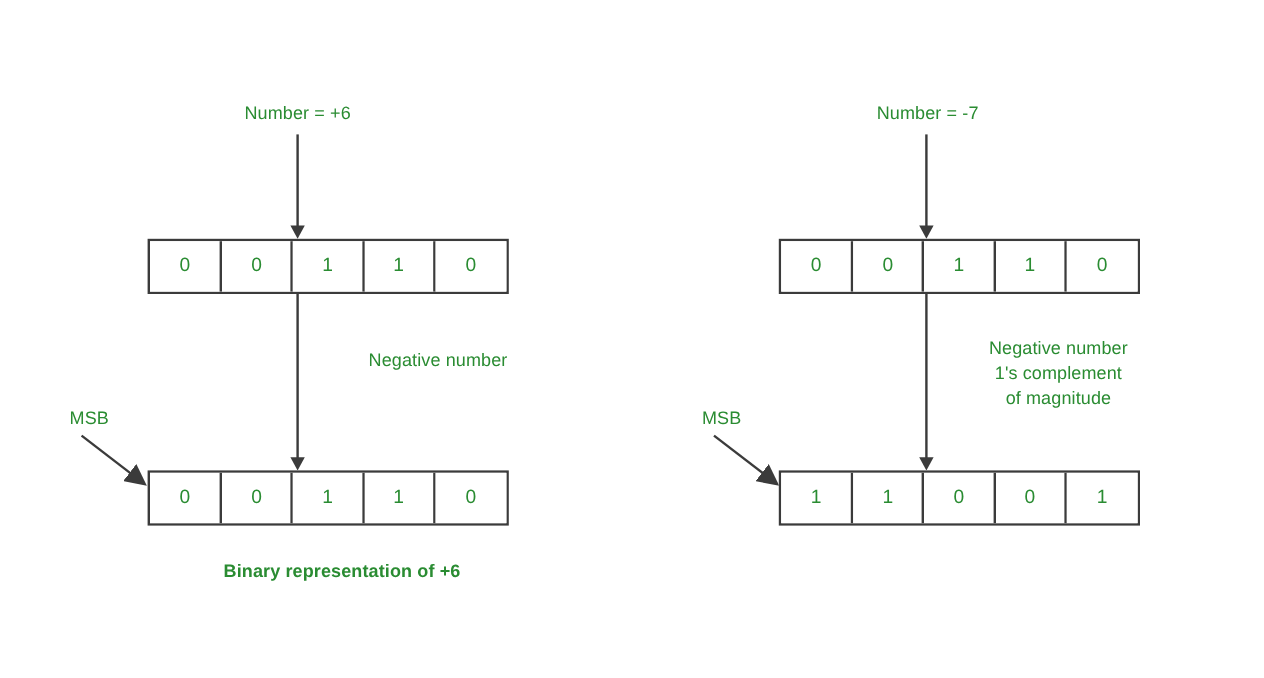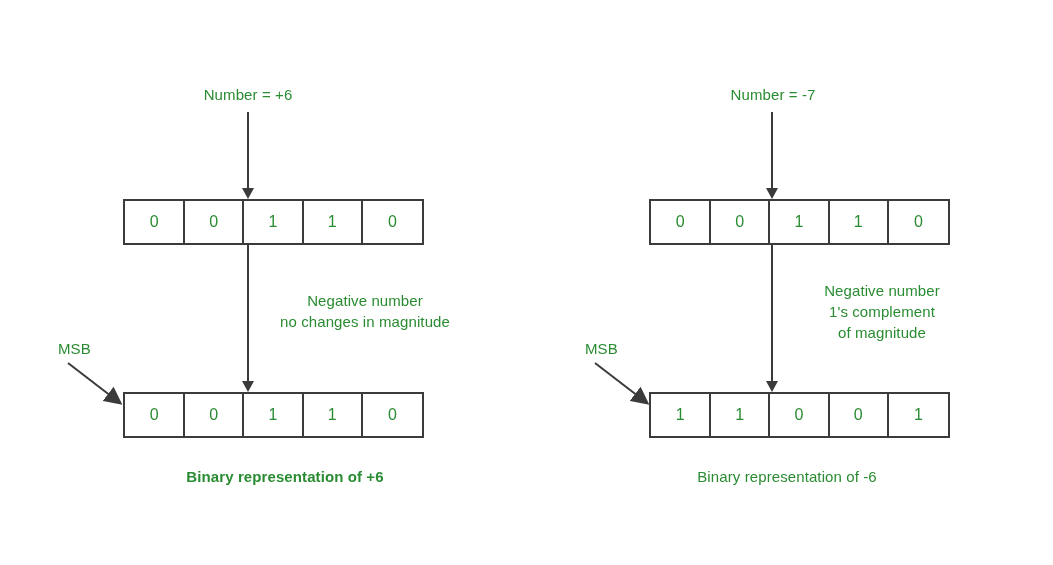--- a/index.html
+++ b/index.html
@@ -103,7 +103,6 @@
 
   <div class="lbl multi center" style="left:365px; top:290px; width:230px;">
     <span>Negative number</span><br>
-    <span>no changes in magnitude</span>
   </div>
 
   <div class="lbl" style="left:58px; top:338px;">MSB</div>

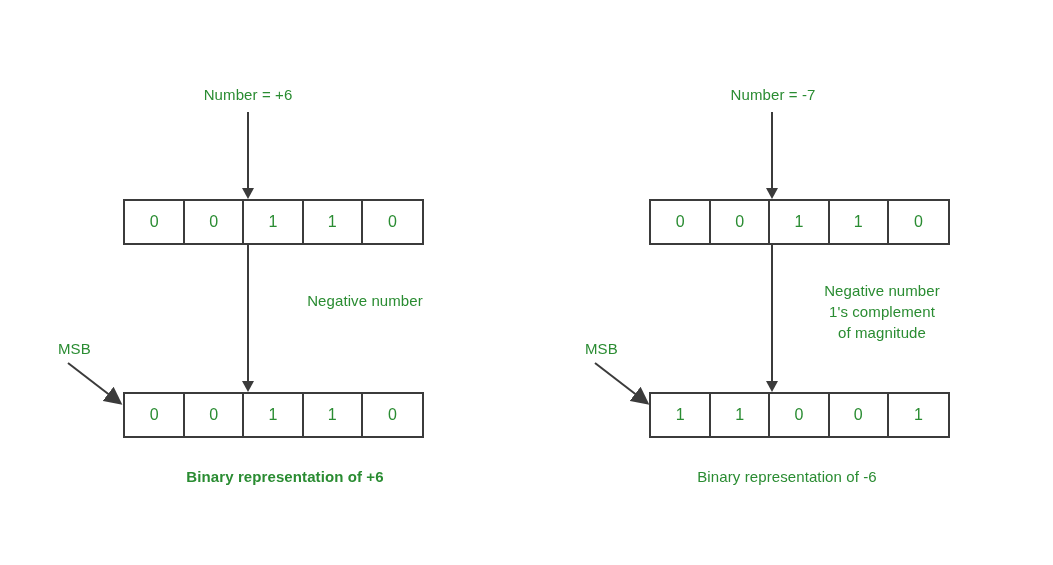--- a/index.html
+++ b/index.html
@@ -165,7 +165,6 @@
     <div class="bit-cell" style="width:60px;">1</div>
   </div>
 
-  <div class="lbl center" style="left:787px; top:466px;">Binary representation of -6</div>
 
 </div>
 

